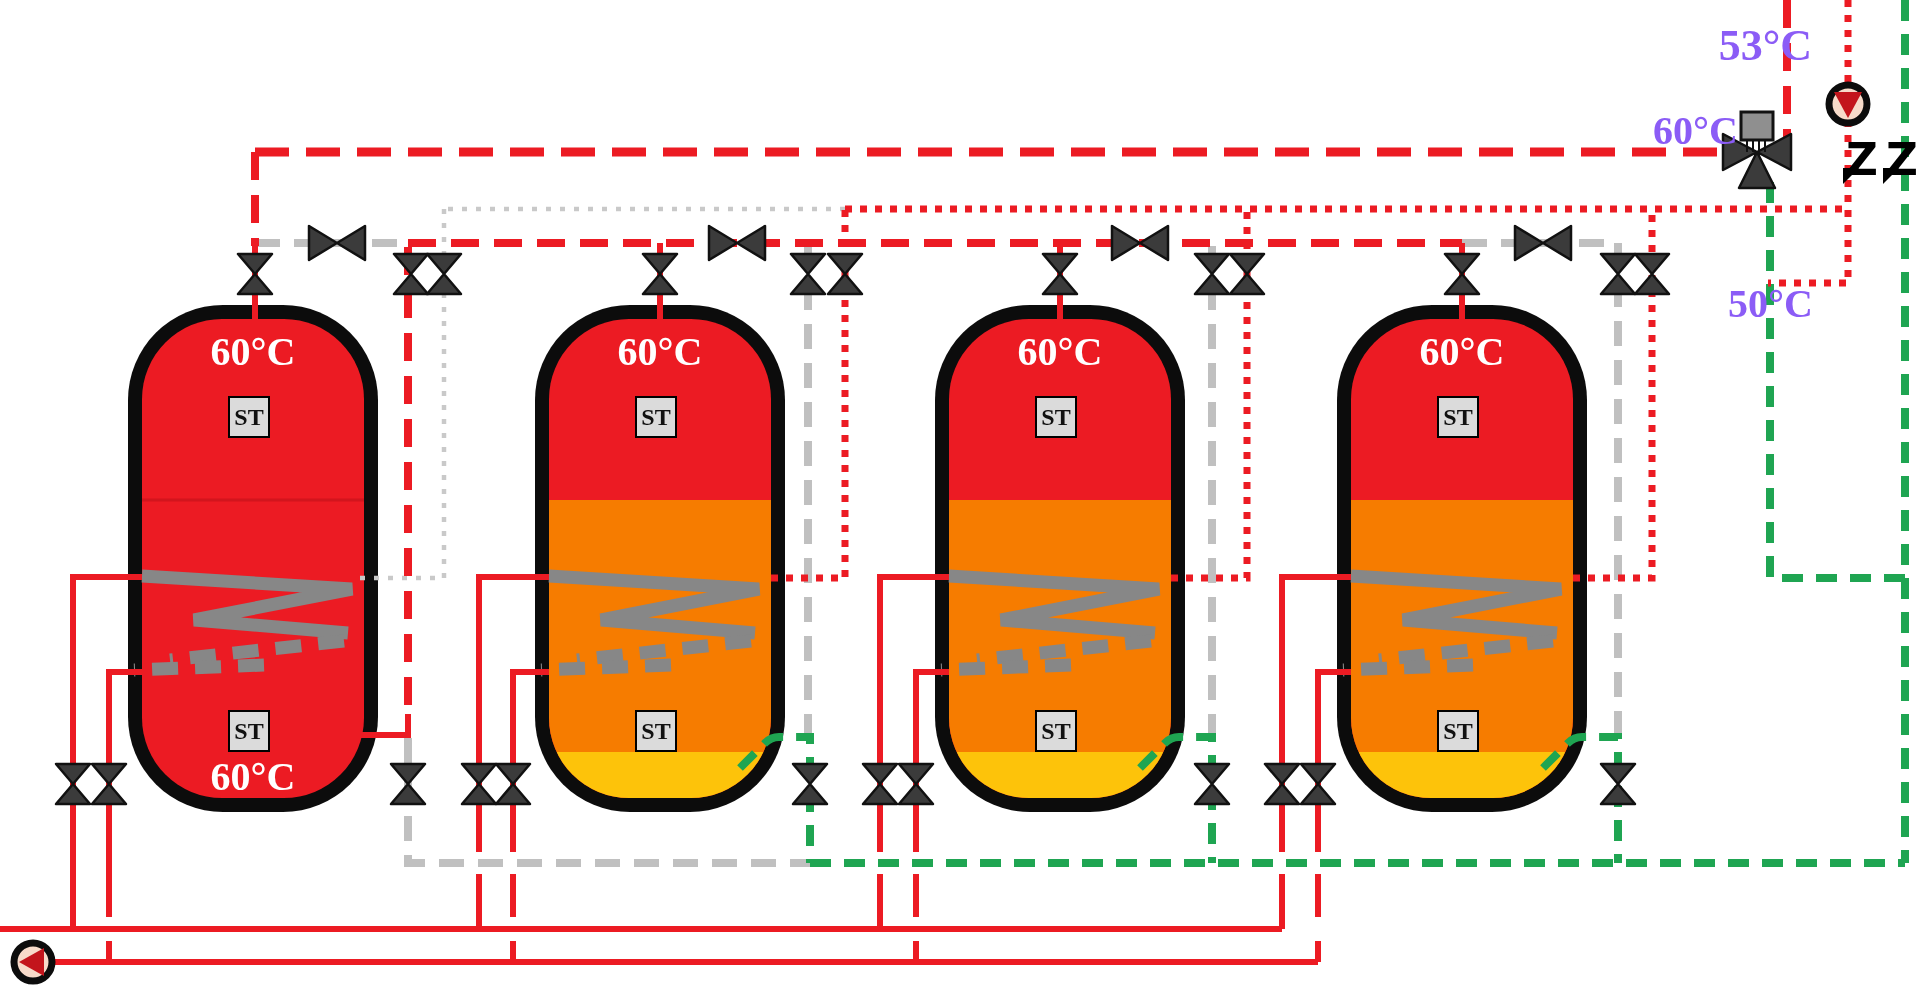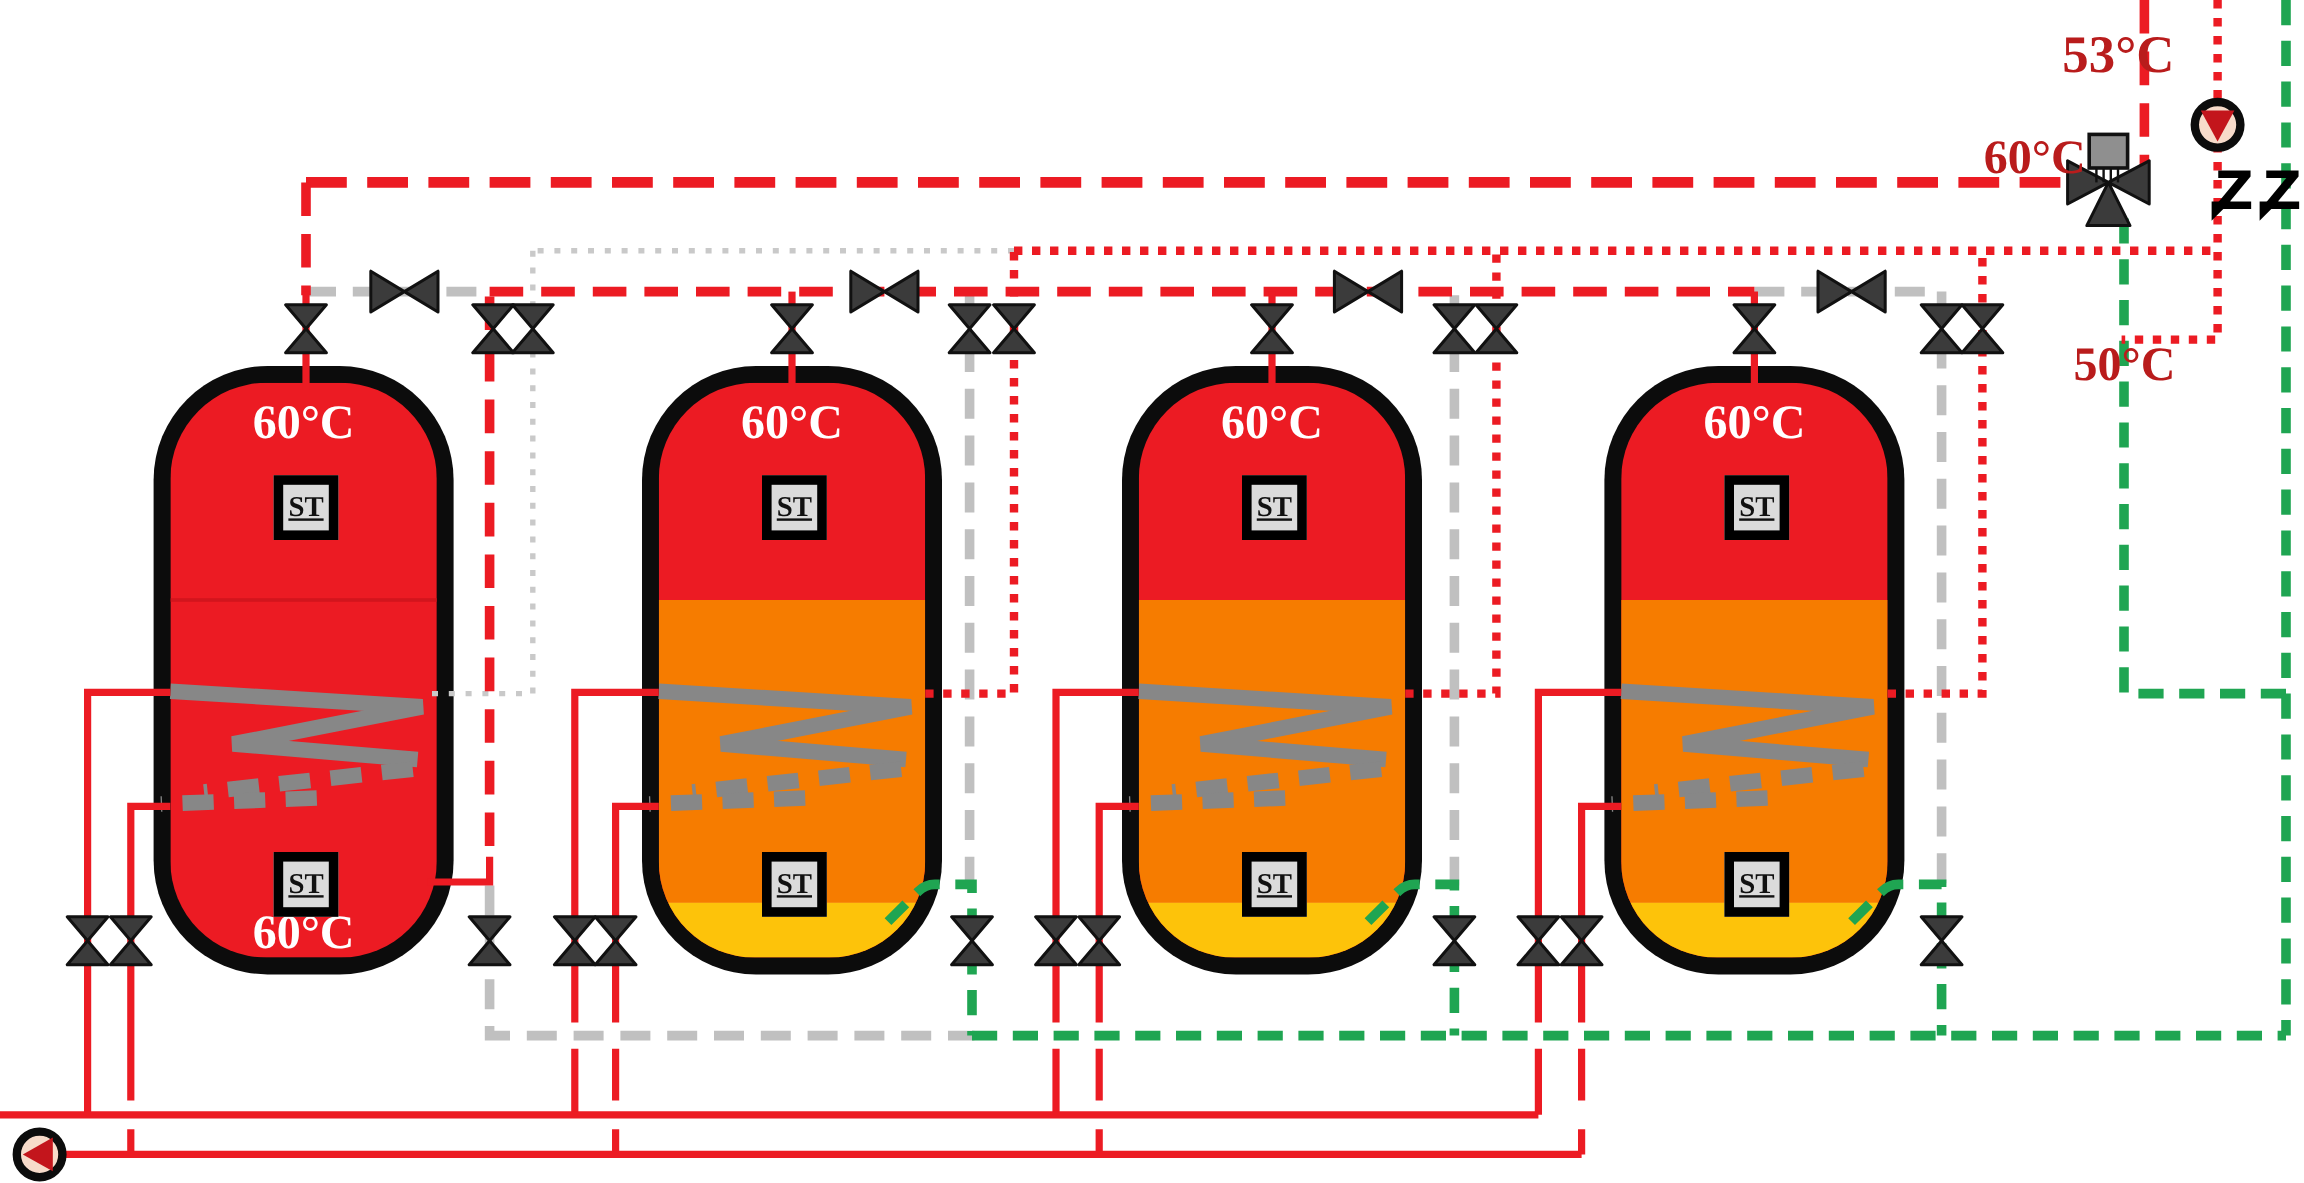--- a/index.html
+++ b/index.html
@@ -7,7 +7,7 @@
           font-family:"Liberation Serif",serif;}
   svg{position:absolute;left:0;top:0;}
   .lbl{position:absolute;font-weight:bold;line-height:1.0;white-space:nowrap;}
-  .temp{color:#b91c1c;font-size:40px;}
+  .temp{color:#8b5cf6;font-size:40px;}
   .tanklbl{color:#ffffff;font-size:40px;width:160px;text-align:center;}
   .stbox{position:absolute;width:38px;height:38px;border:8px solid #000000;background:#DBDBDB;
          color:#111;font-size:24px;font-weight:bold;text-align:center;line-height:38px;text-decoration:underline;}

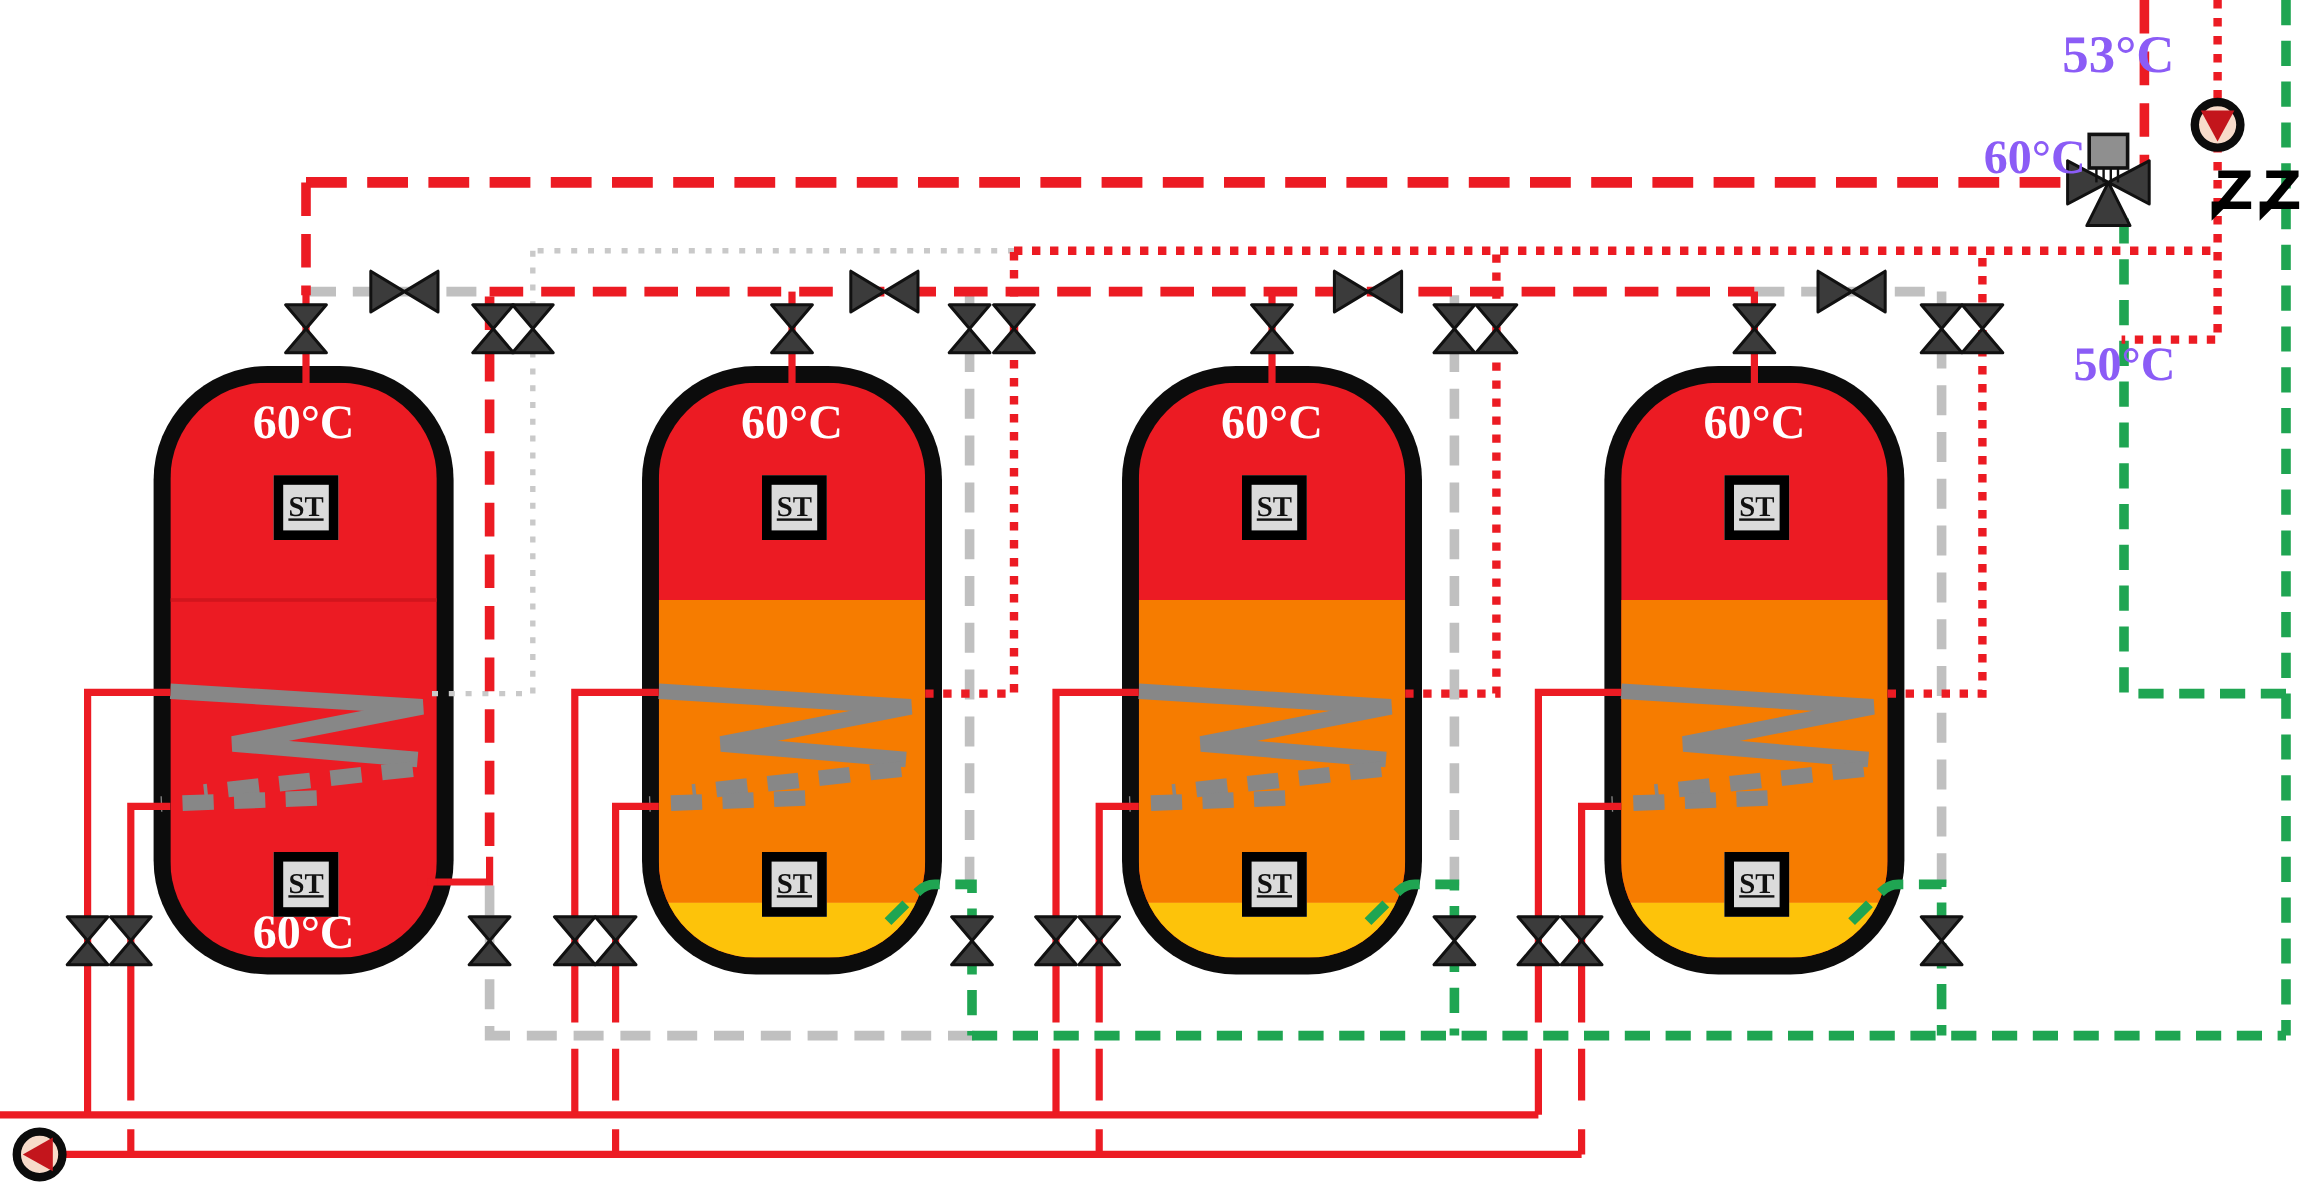--- a/index.html
+++ b/index.html
@@ -9,8 +9,8 @@
   .lbl{position:absolute;font-weight:bold;line-height:1.0;white-space:nowrap;}
   .temp{color:#8b5cf6;font-size:40px;}
   .tanklbl{color:#ffffff;font-size:40px;width:160px;text-align:center;}
-  .stbox{position:absolute;width:38px;height:38px;border:8px solid #000000;background:#DBDBDB;
-         color:#111;font-size:24px;font-weight:bold;text-align:center;line-height:38px;text-decoration:underline;}
+  .stbox{position:absolute;width:38px;height:38px;border:2px solid #000000;background:#DBDBDB;
+         color:#111;font-size:24px;font-weight:bold;text-align:center;line-height:38px;}
   .zglyph{position:absolute;font-family:"DejaVu Sans",sans-serif;font-weight:bold;
           font-size:44px;color:#000;line-height:0.82;}
   .z-arrow{position:absolute;width:0;height:0;border-top:16px solid #000;border-right:16px solid transparent;}

